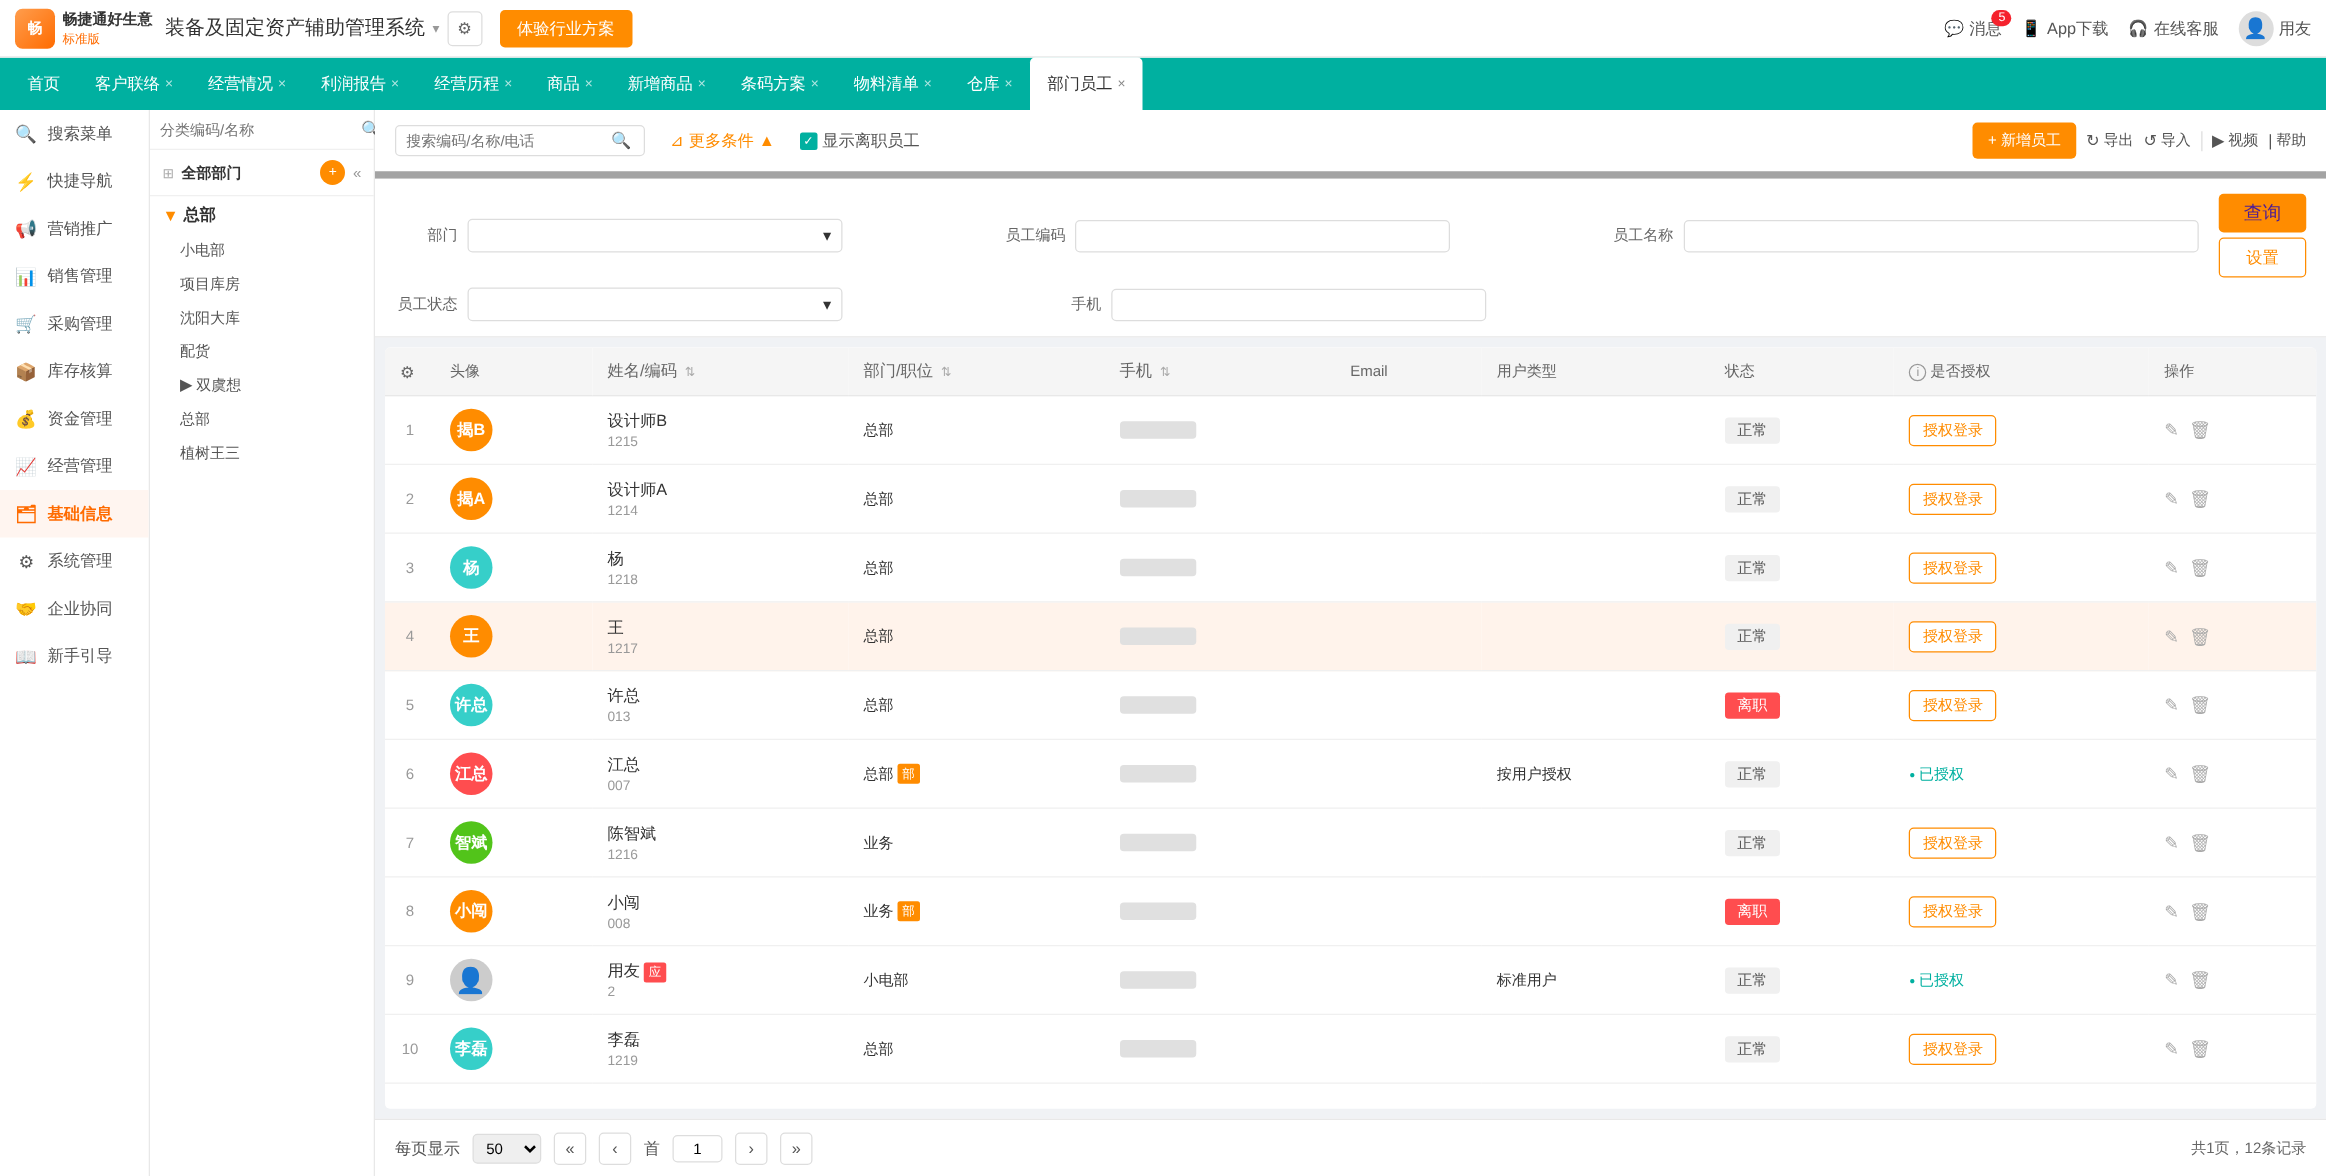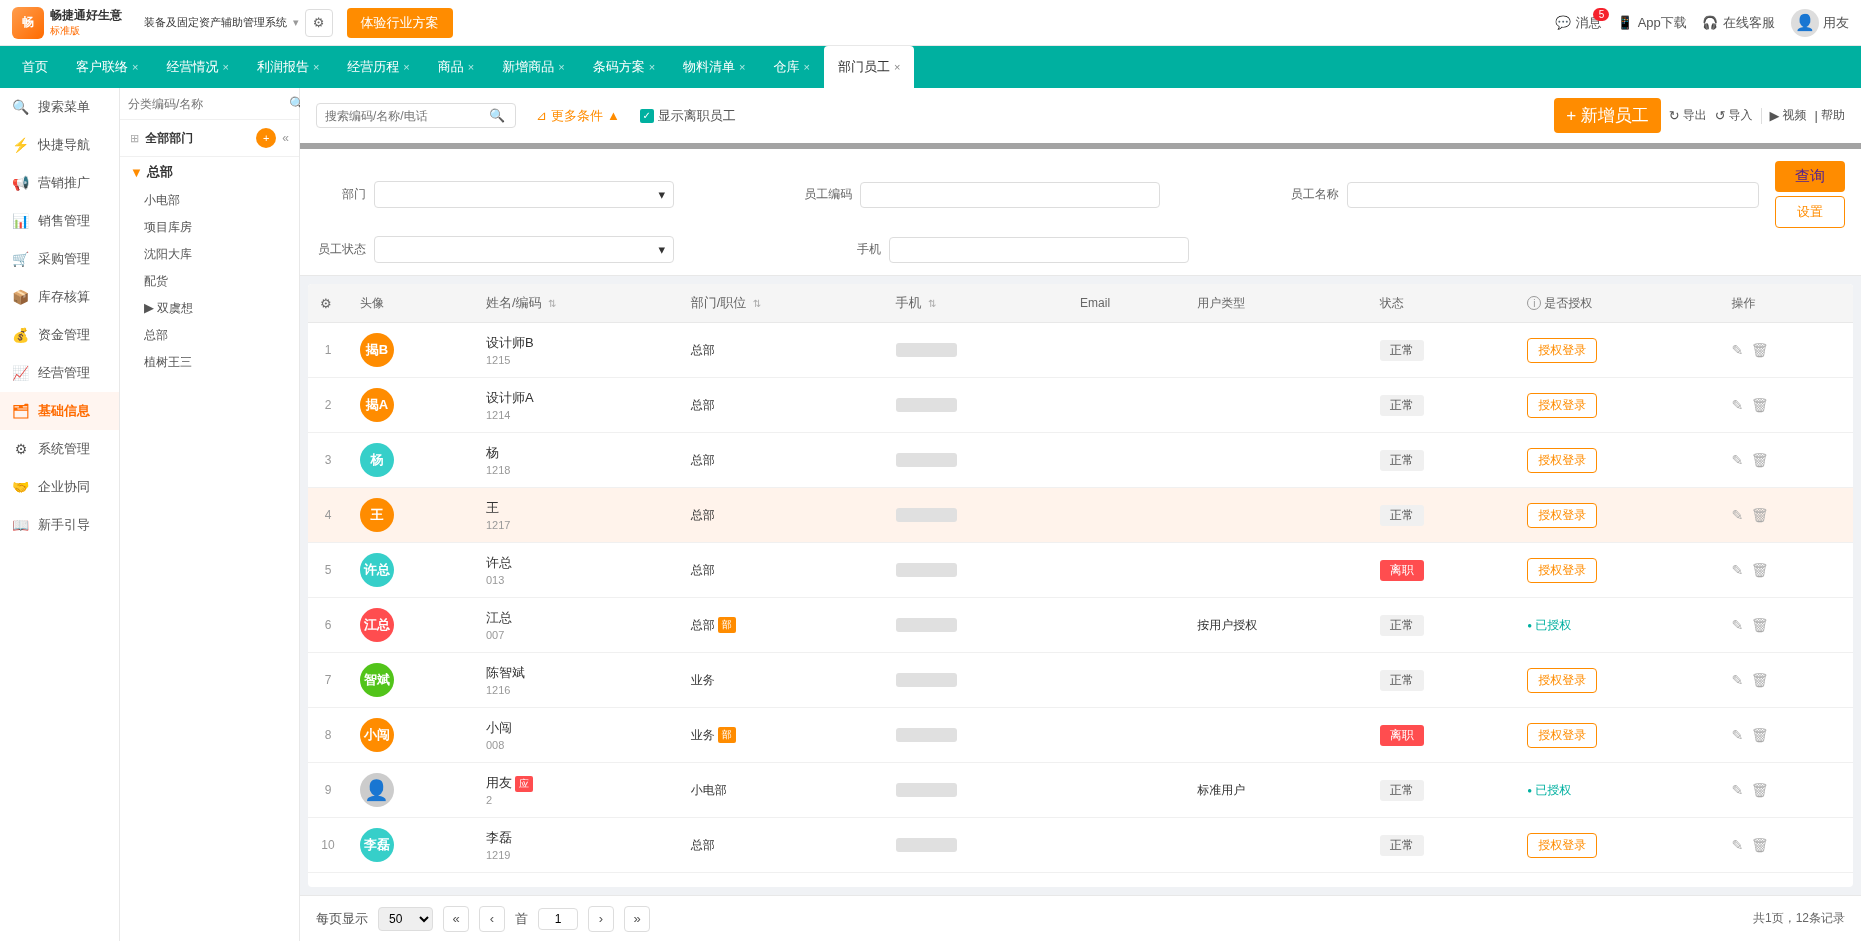--- a/index.html
+++ b/index.html
@@ -38,10 +38,9 @@
       gap: 6px;
     }
     .system-title {
-      font-size: 11px;
+      font-size: 16px;
       color: #333;
       font-weight: 500;
-      margin-left: 12px;
     }
     .dropdown-arrow {
       color: #999;

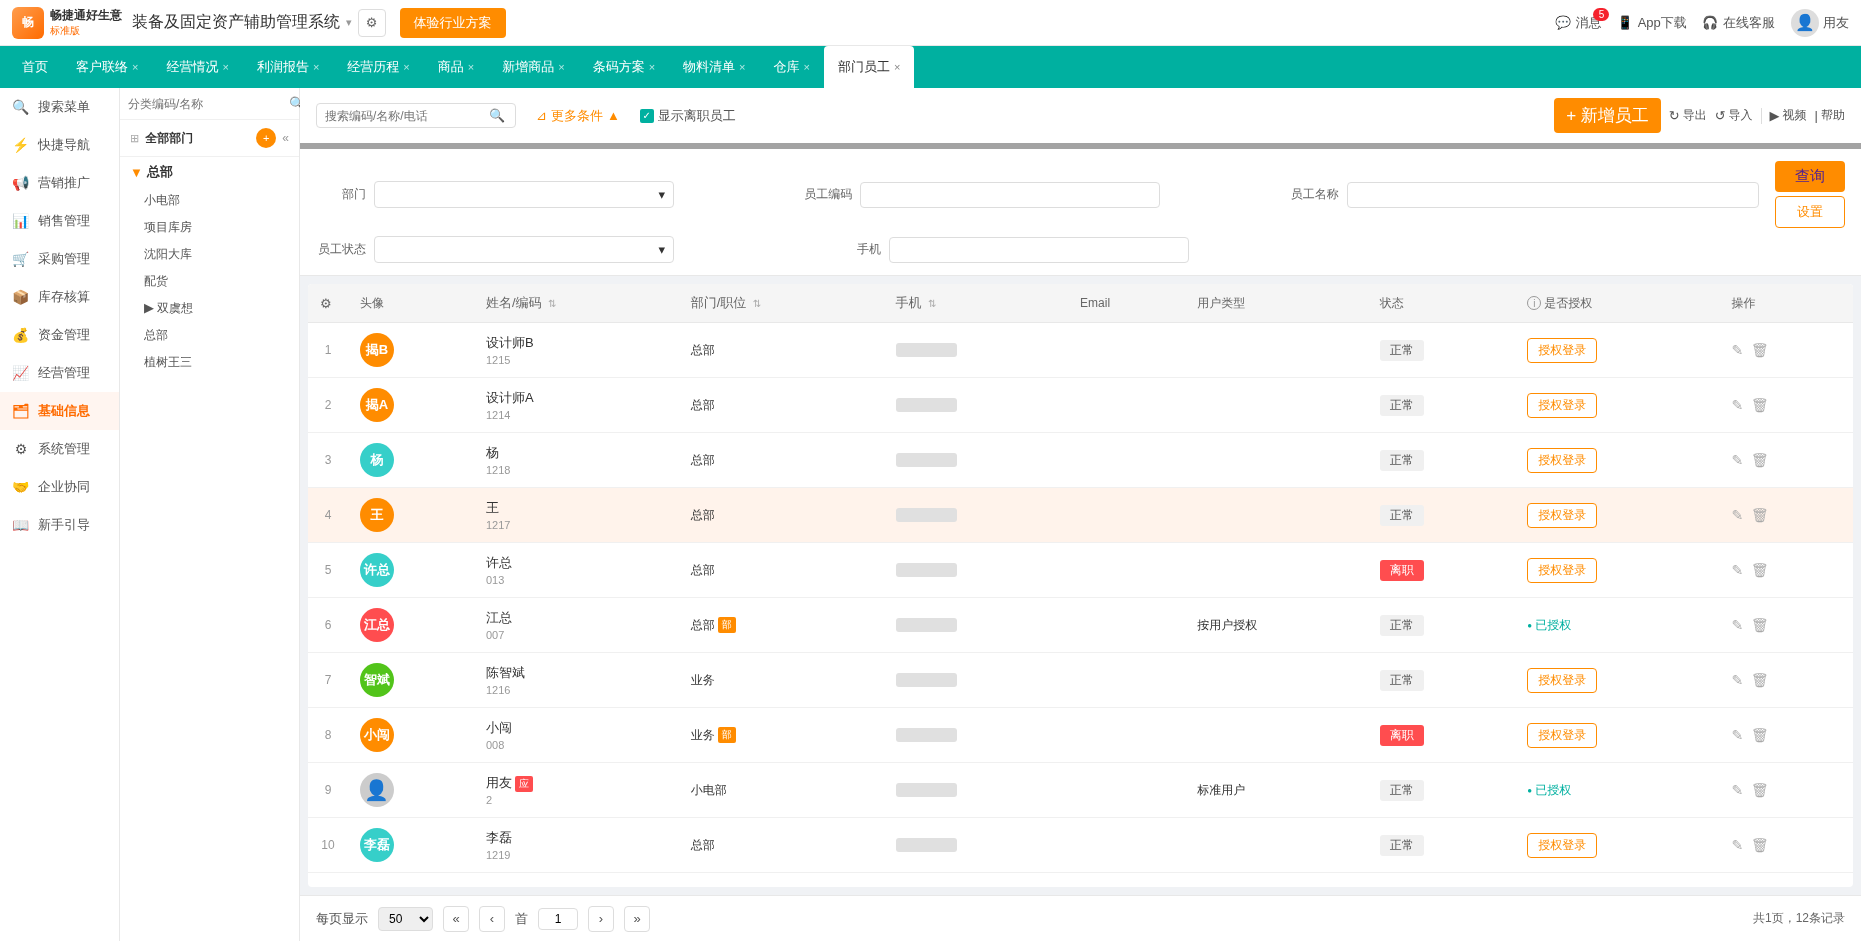--- a/index.html
+++ b/index.html
@@ -300,7 +300,7 @@
       border-radius: 4px;
       padding: 6px 12px;
       cursor: pointer;
-      font-size: 17px;
+      font-size: 12px;
       display: flex;
       align-items: center;
       gap: 4px;

